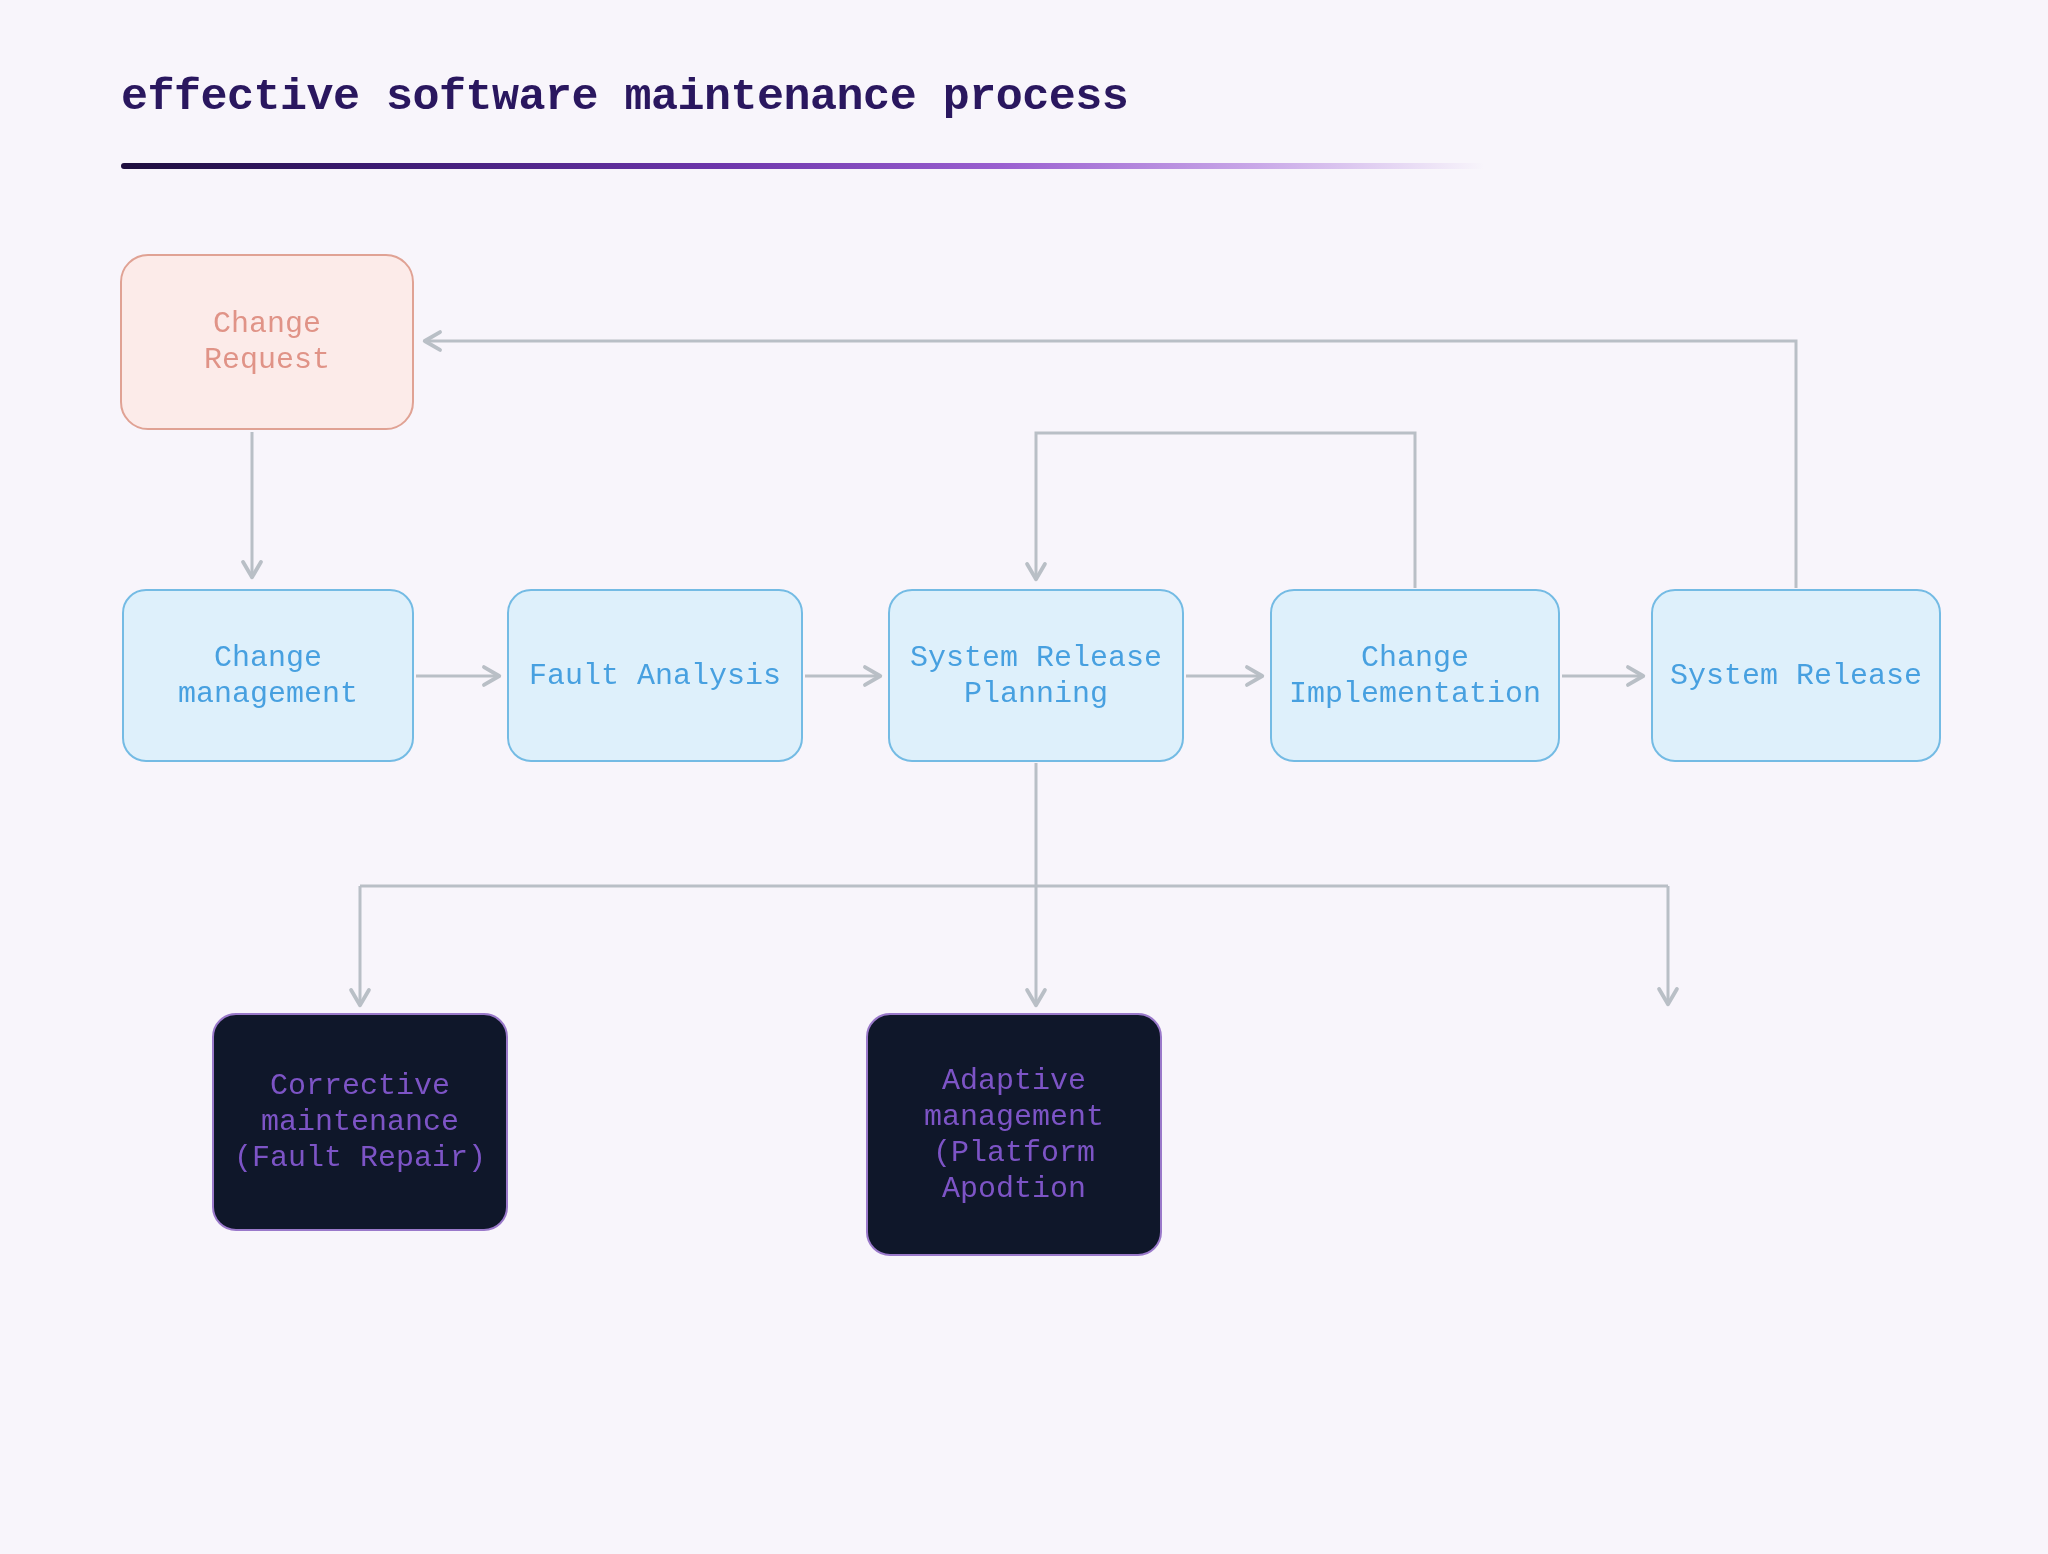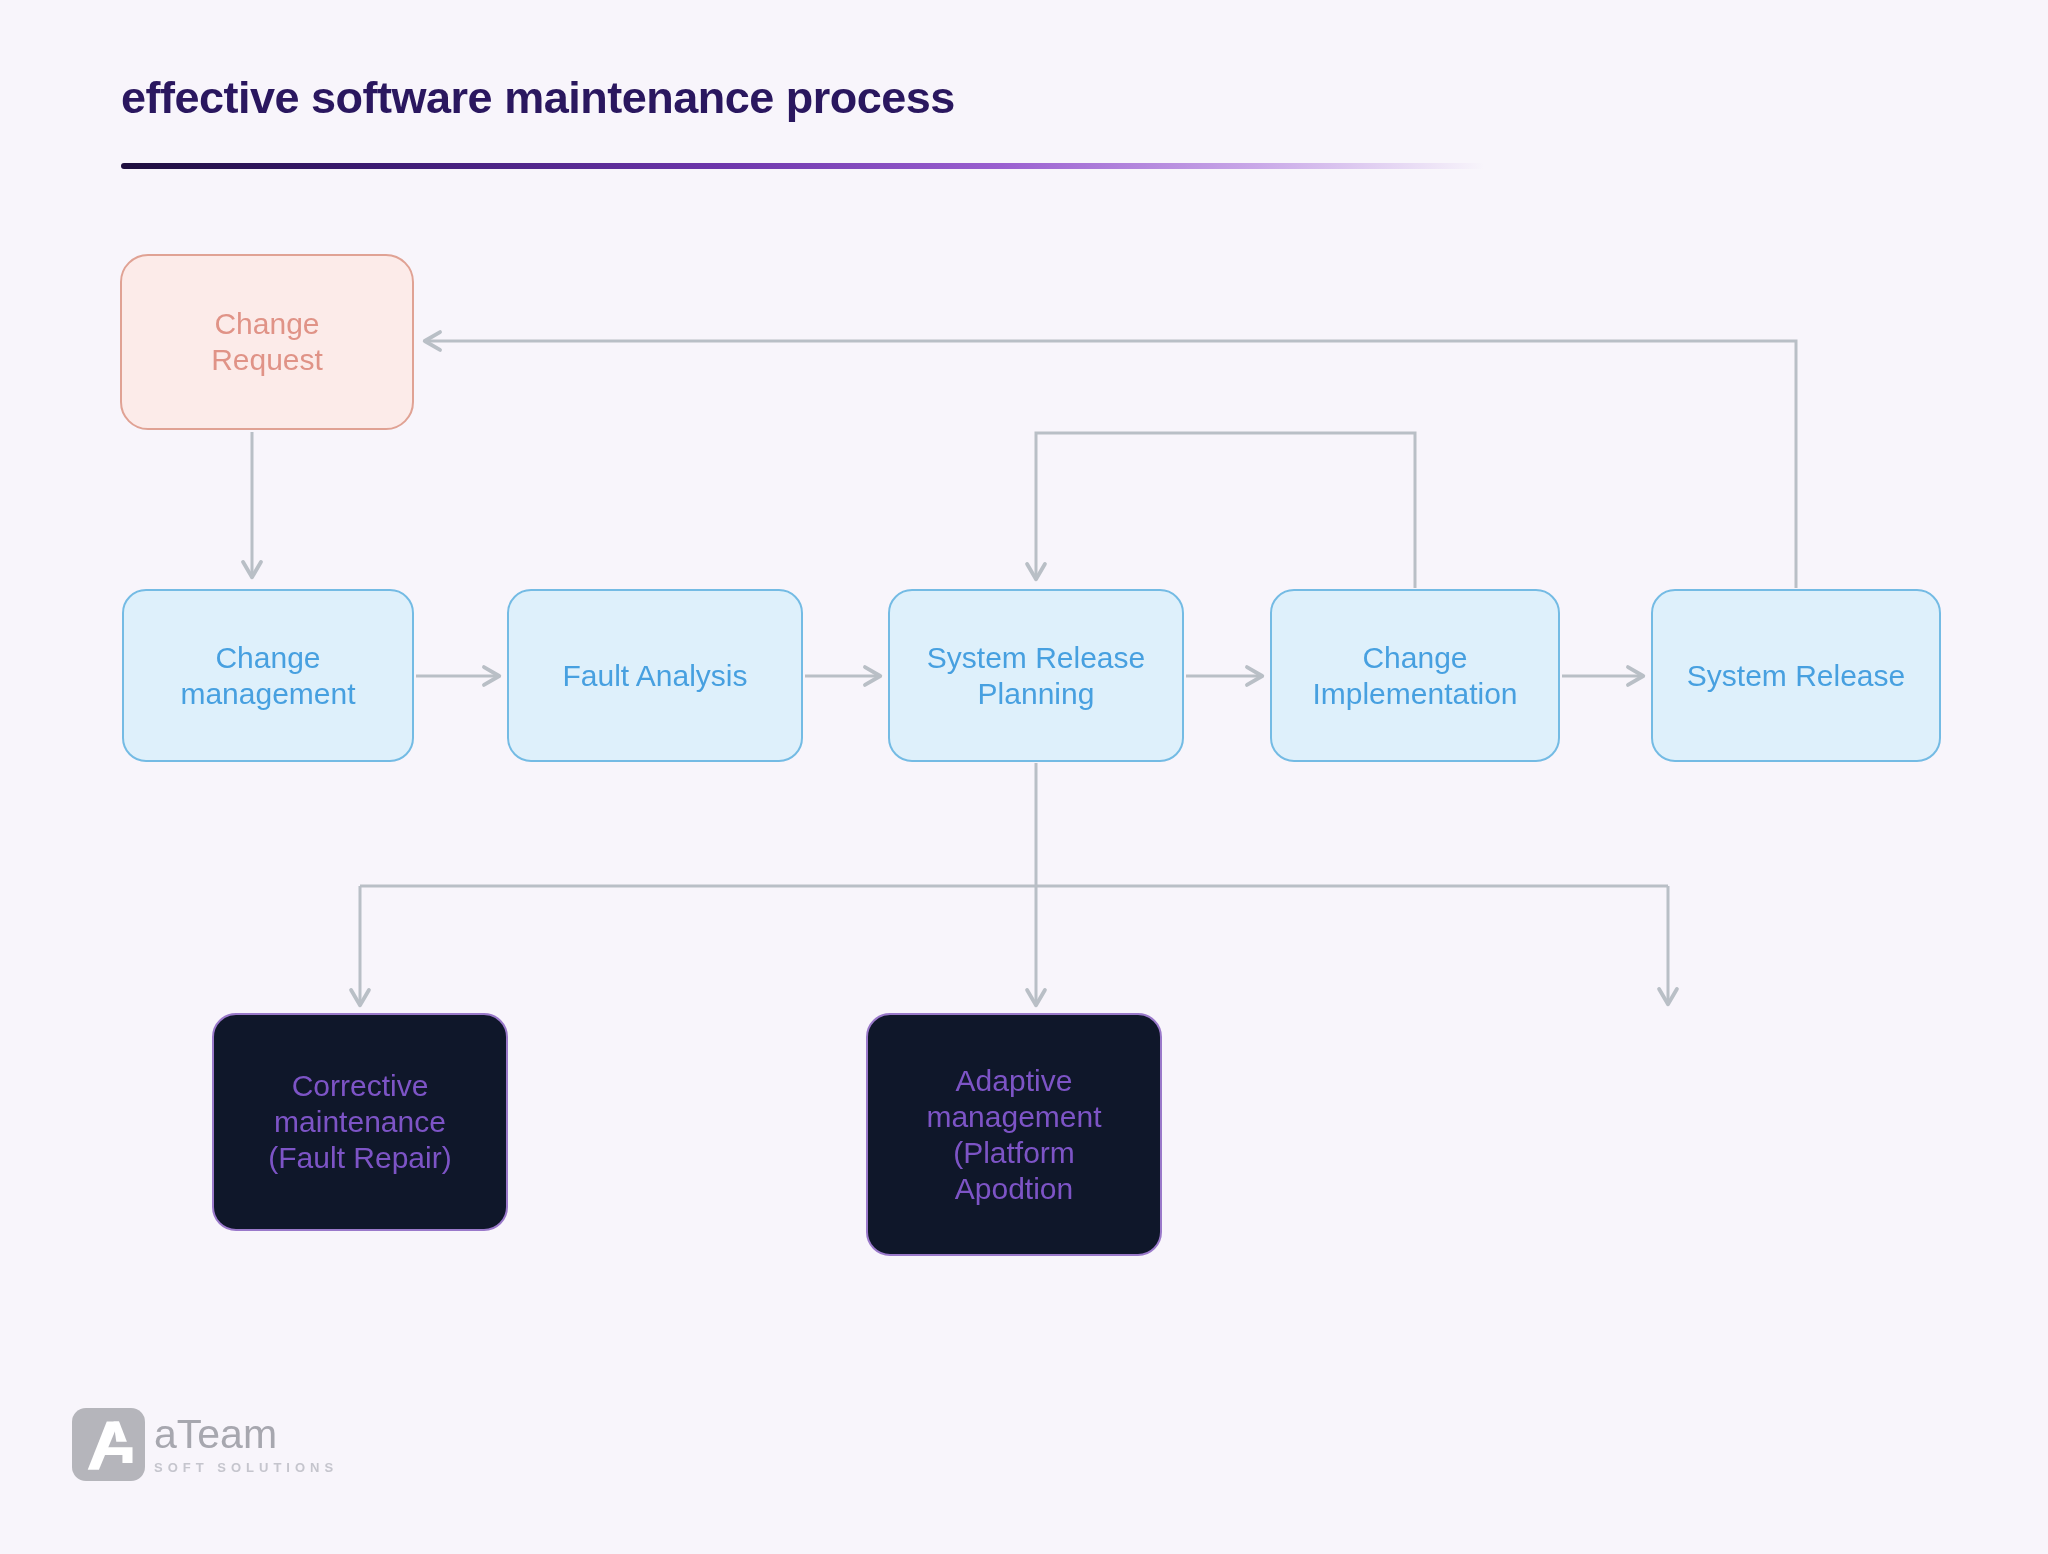--- a/index.html
+++ b/index.html
@@ -5,7 +5,7 @@
   html,body{margin:0;padding:0;background:#f8f5fb;}
   .canvas{
     position:relative;width:2048px;height:1554px;background:#f8f5fb;
-    font-family:Liberation Sans, sans-serif;overflow:hidden;
+    font-family:Liberation Mono, monospace;overflow:hidden;
   }
   .title{
     position:absolute;left:121px;top:72px;margin:0;

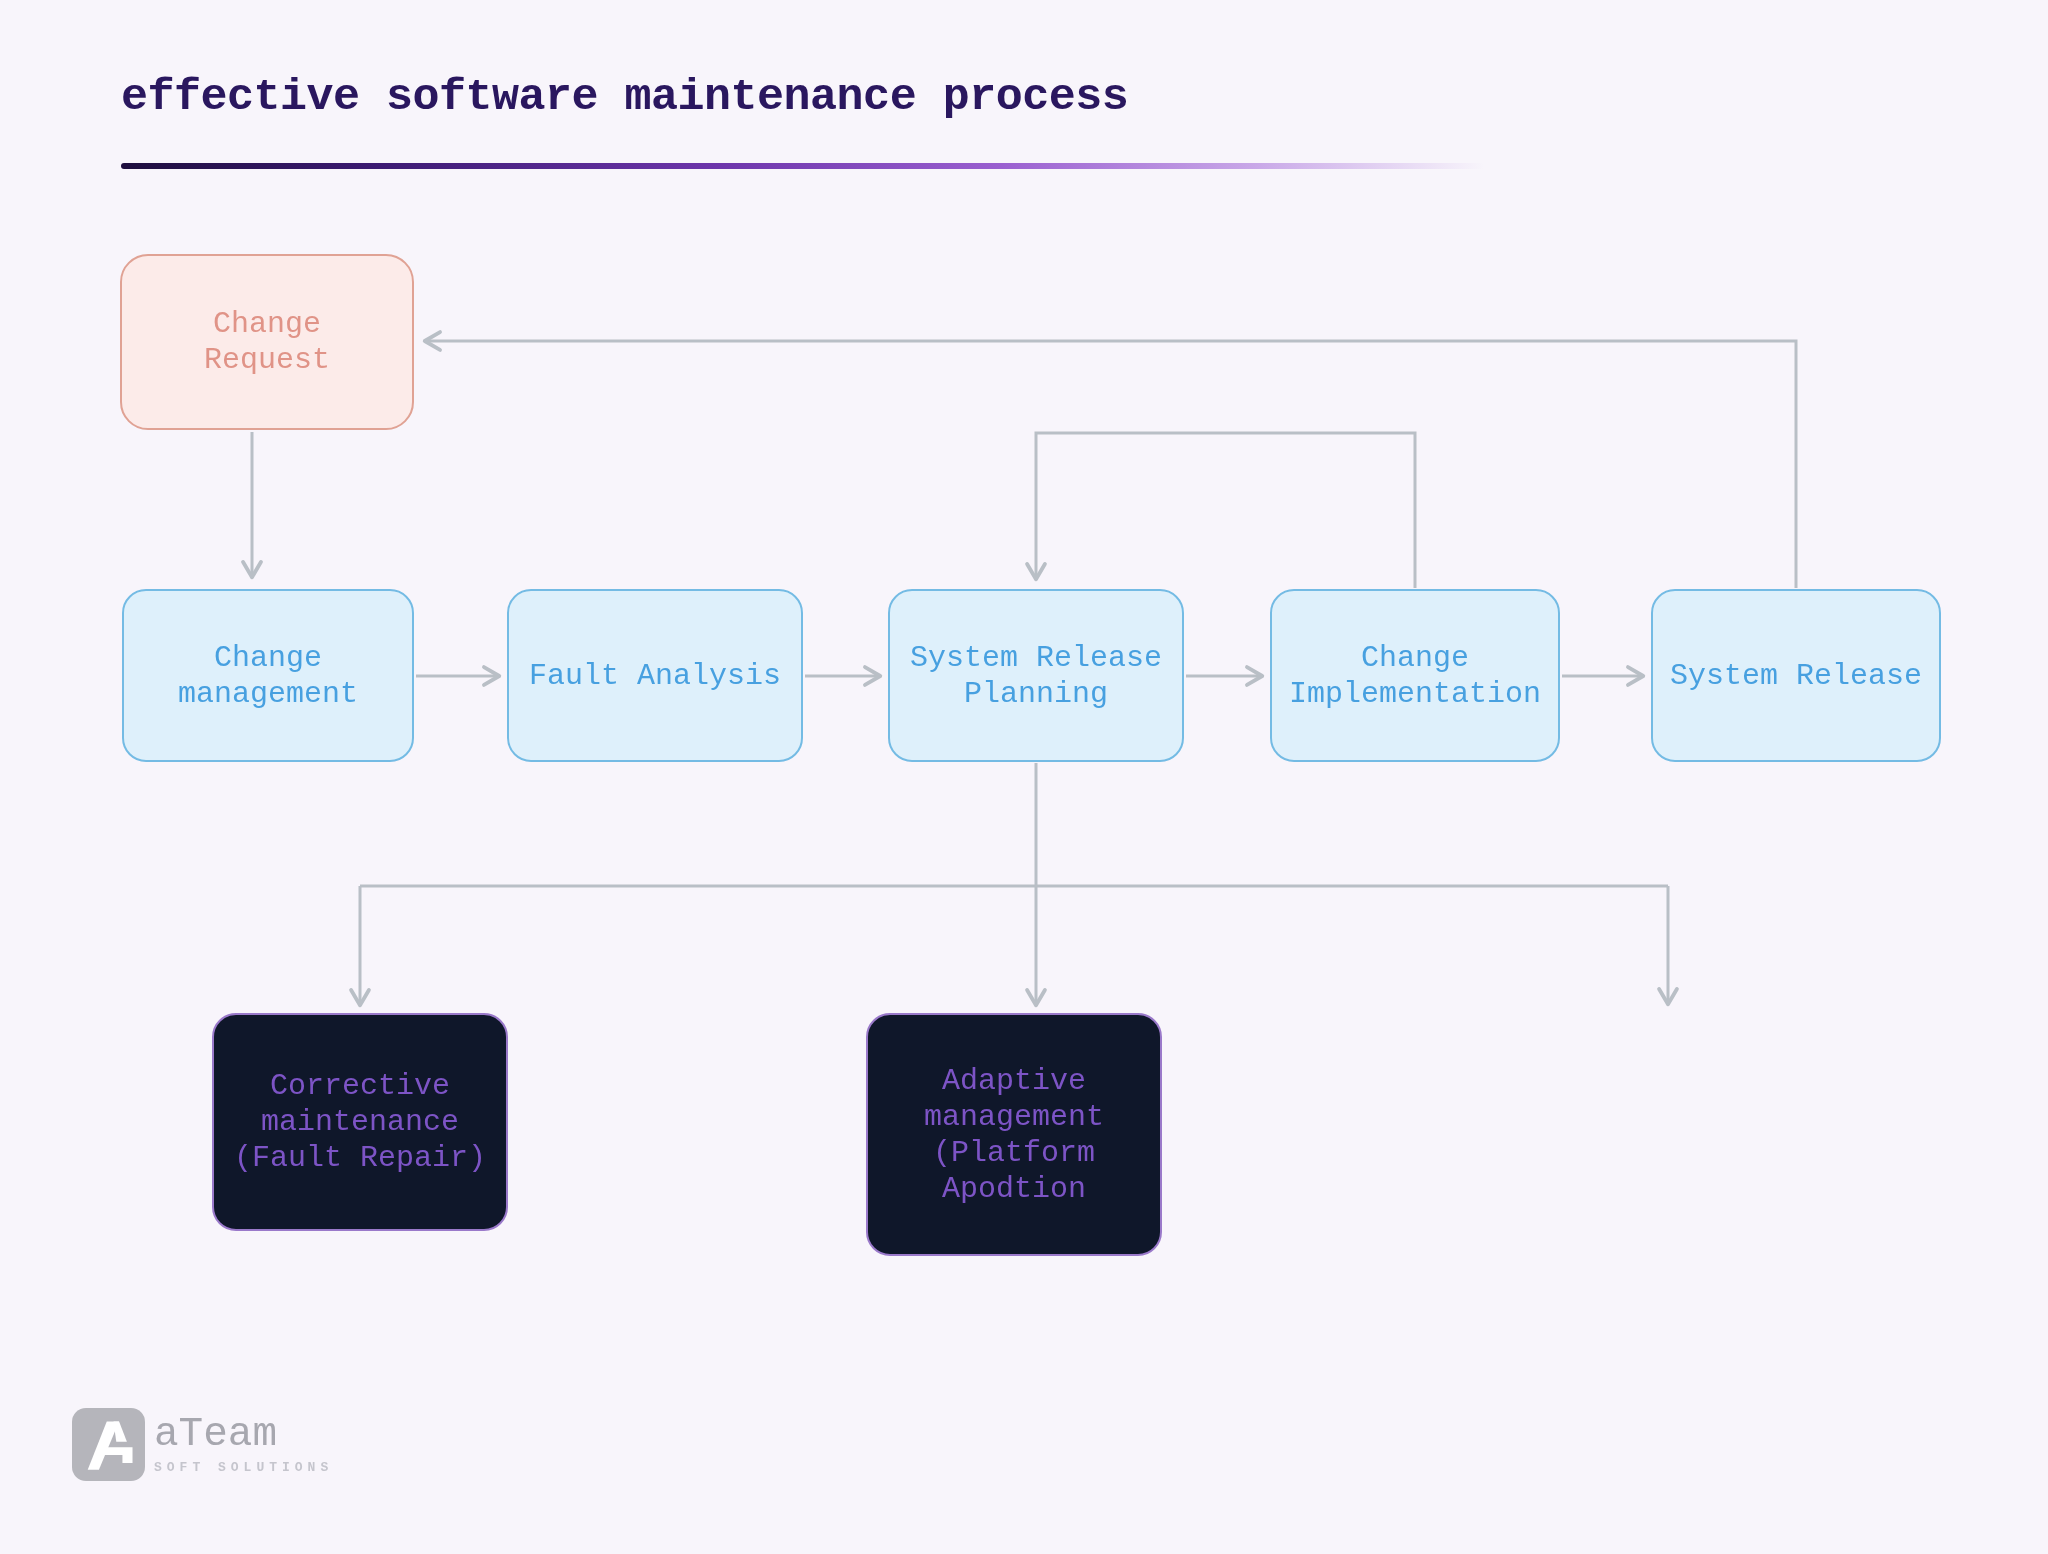--- a/index.html
+++ b/index.html
@@ -100,21 +100,6 @@
 Apodtion</div>
 
 
-  <div class="logo">
-    <div class="logo-badge">
-      <svg width="56" height="56" viewBox="0 0 100 100" xmlns="http://www.w3.org/2000/svg">
-        <g fill="#ffffff">
-          <path d="M46,8 L68,8 L32,94 L12,94 Z"></path>
-          <path d="M58,8 L68,8 L82,44 L63,44 Z"></path>
-          <path d="M30,54 L92,54 L92,82 L74,82 L74,68 L24,68 Z"></path>
-        </g>
-      </svg>
-    </div>
-    <div class="logo-text">
-      <div class="logo-name">aTeam</div>
-      <div class="logo-tagline">SOFT SOLUTIONS</div>
-    </div>
-  </div>
 
 </div>
 

